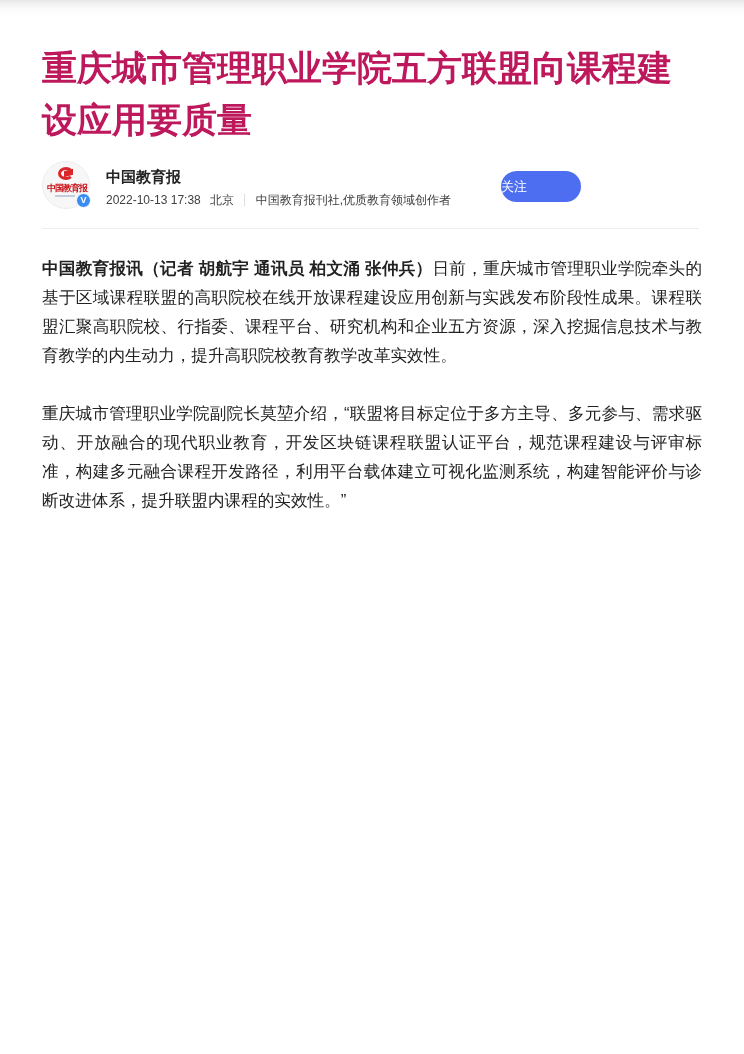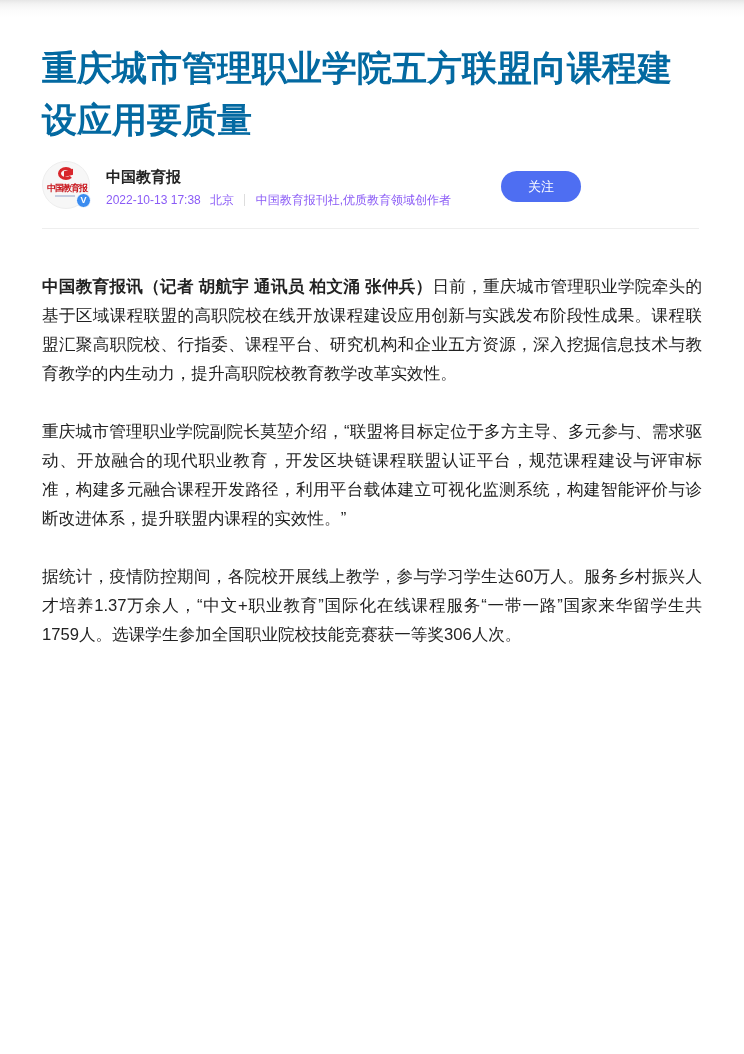--- a/index.html
+++ b/index.html
@@ -32,7 +32,7 @@
     font-size: 35px;
     line-height: 52px;
     font-weight: bold;
-    color: #0369a1;
+    color: #be185d;
     letter-spacing: 0px;
   }
   .author-bar {

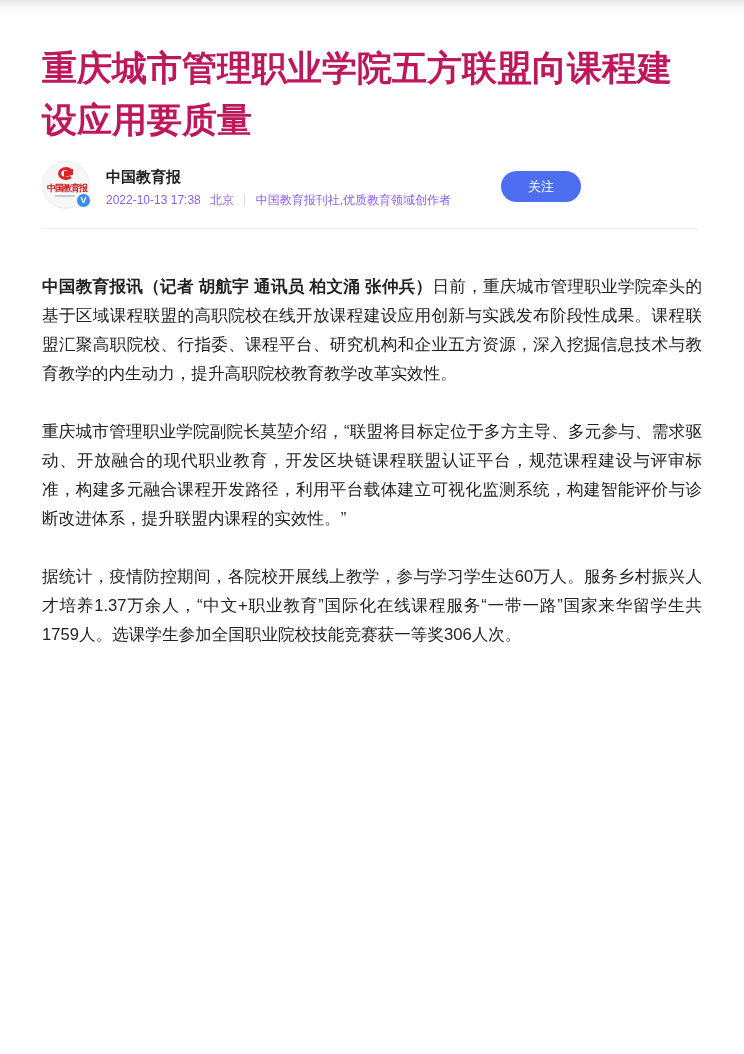--- a/index.html
+++ b/index.html
@@ -128,7 +128,7 @@
     color: #ffffff;
     font-size: 13px;
     line-height: 31px;
-    text-align: center;
+    text-align: left;
     cursor: pointer;
     border: none;
   }

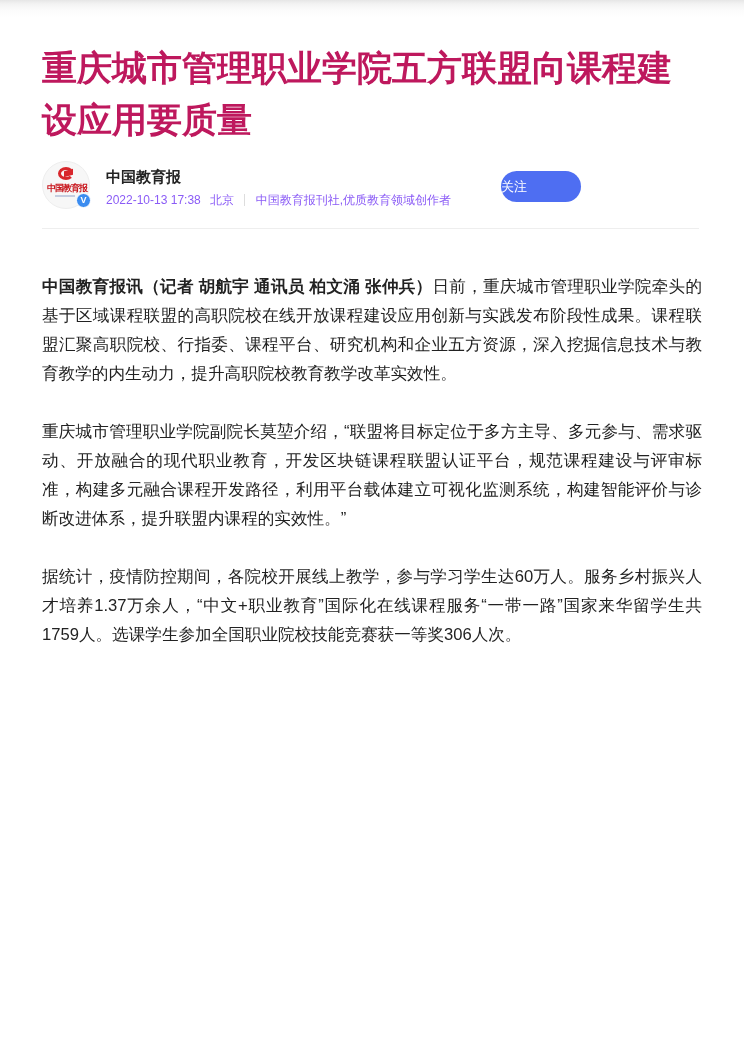--- a/index.html
+++ b/index.html
@@ -108,7 +108,7 @@
     position: absolute;
     left: 64px; top: 30px;
     font-size: 12px;
-    color: #8b5cf6;
+    color: #404040;
     line-height: 18px;
     white-space: nowrap;
   }

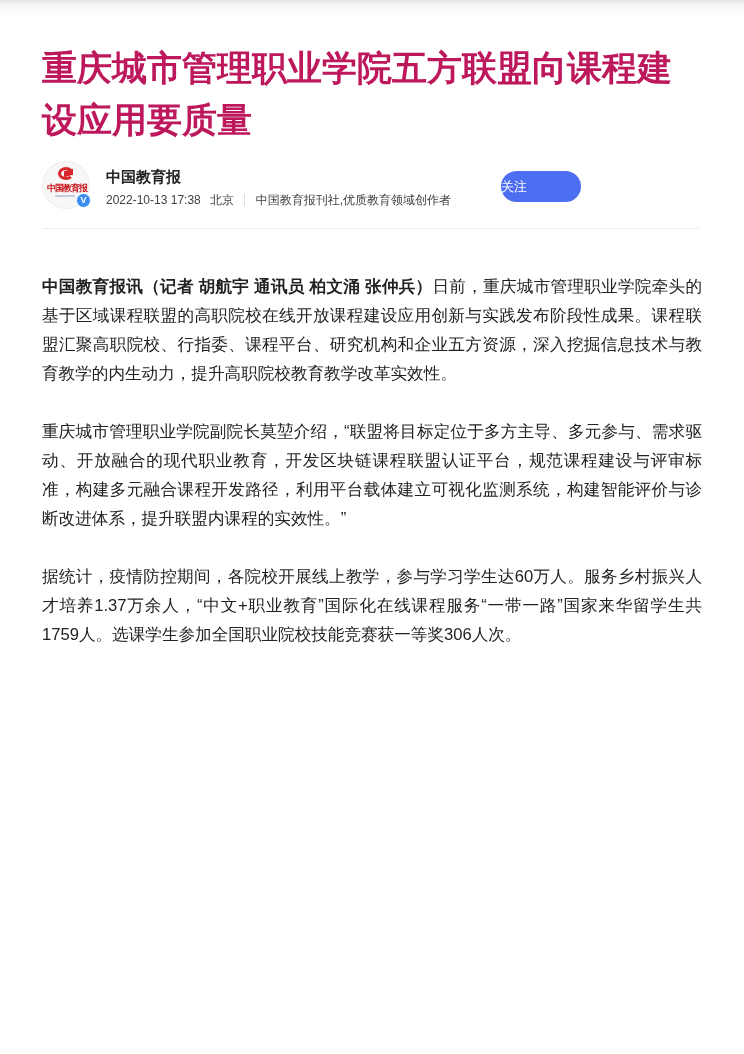--- a/index.html
+++ b/index.html
@@ -140,7 +140,7 @@
   }
   .body {
     position: absolute;
-    top: 272px;
+    top: 254px;
     left: 0;
     width: 660px;
   }

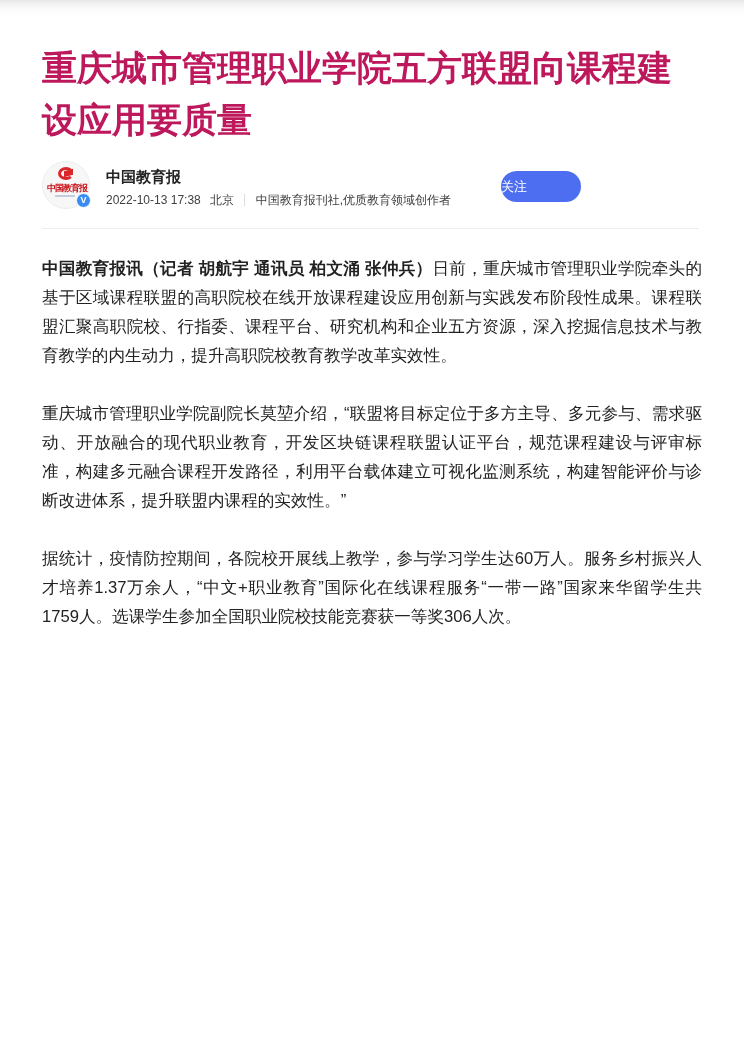--- a/index.html
+++ b/index.html
@@ -191,7 +191,6 @@
   <div class="body">
     <p class="para"><span class="lead">中国教育报讯（记者 胡航宇 通讯员 柏文涌 张仲兵）</span><span>日前，重庆城市管理职业学院牵头的基于区域课程联盟的高职院校在线开放课程建设应用创新与实践发布阶段性成果。课程联盟汇聚高职院校、行指委、课程平台、研究机构和企业五方资源，深入挖掘信息技术与教育教学的内生动力，提升高职院校教育教学改革实效性。</span></p>
     <p class="para"><span>重庆城市管理职业学院副院长莫堃介绍，“联盟将目标定位于多方主导、多元参与、需求驱动、开放融合的现代职业教育，开发区块链课程联盟认证平台，规范课程建设与评审标准，构建多元融合课程开发路径，利用平台载体建立可视化监测系统，构建智能评价与诊断改进体系，提升联盟内课程的实效性。”</span></p>
-    <p class="para"><span>据统计，疫情防控期间，各院校开展线上教学，参与学习学生达60万人。服务乡村振兴人才培养1.37万余人，“中文+职业教育”国际化在线课程服务“一带一路”国家来华留学生共1759人。选课学生参加全国职业院校技能竞赛获一等奖306人次。</span></p>
   </div>
 
 </div>

